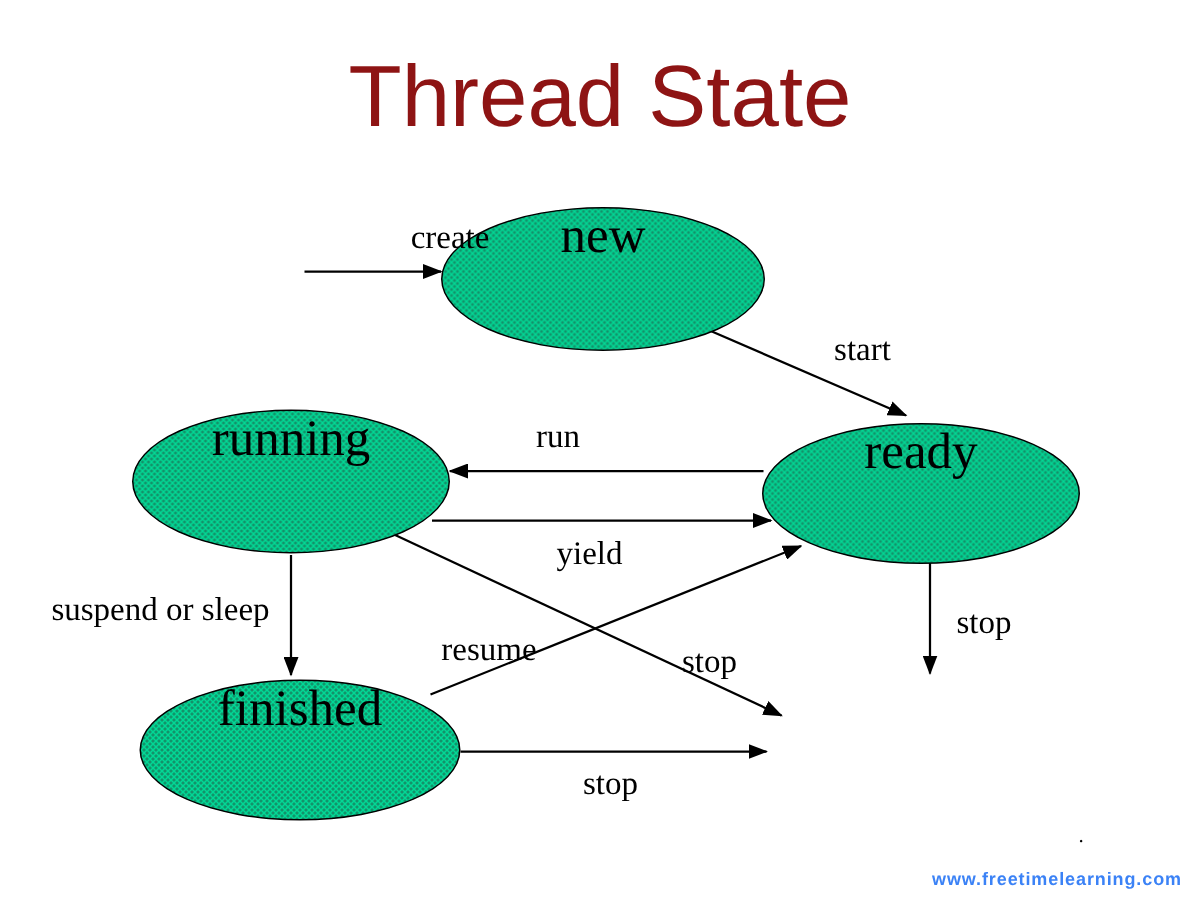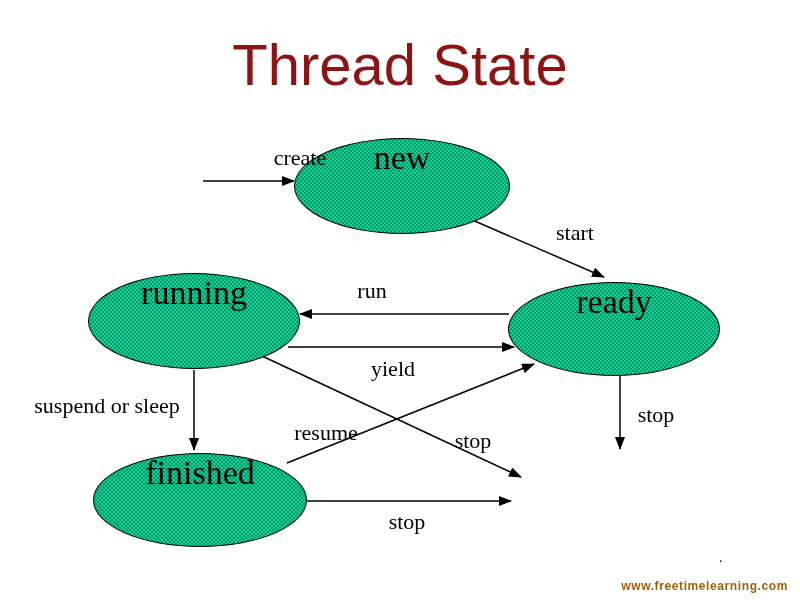--- a/index.html
+++ b/index.html
@@ -116,7 +116,7 @@
 
   <span class="stray-dot">.</span>
 
-  <div class="watermark" style="color: #a16207; margin-top: 11px;">www.freetimelearning.com</div>
+  <div class="watermark" style="color: #3b82f6; margin-top: 11px;">www.freetimelearning.com</div>
 
 </div>
 

